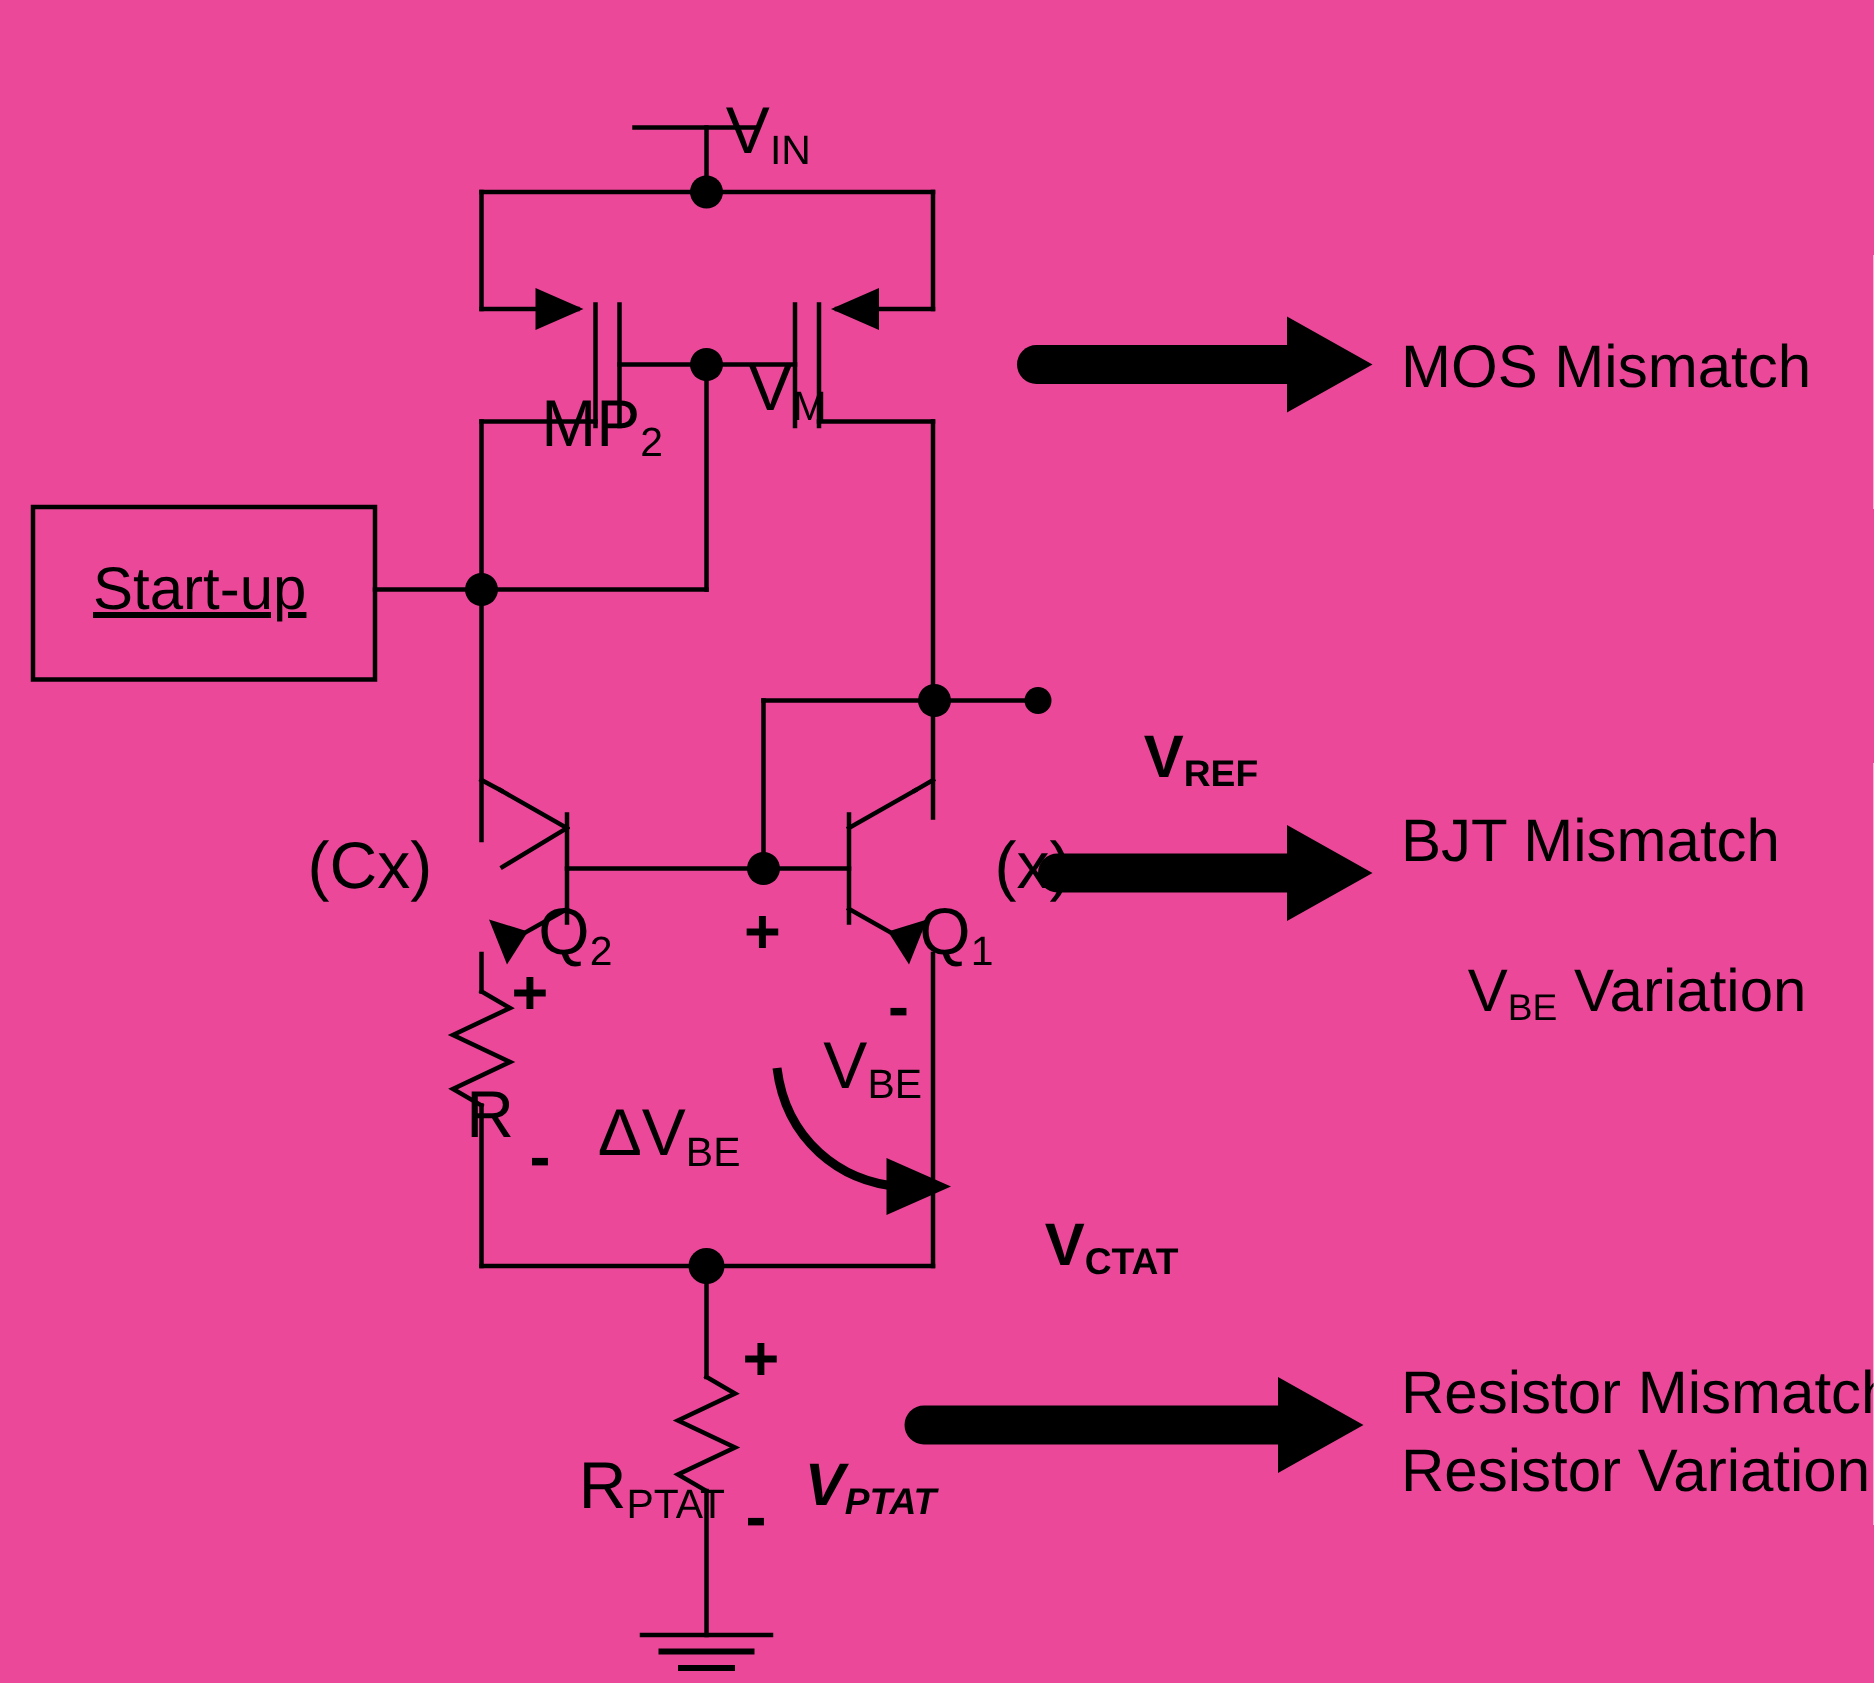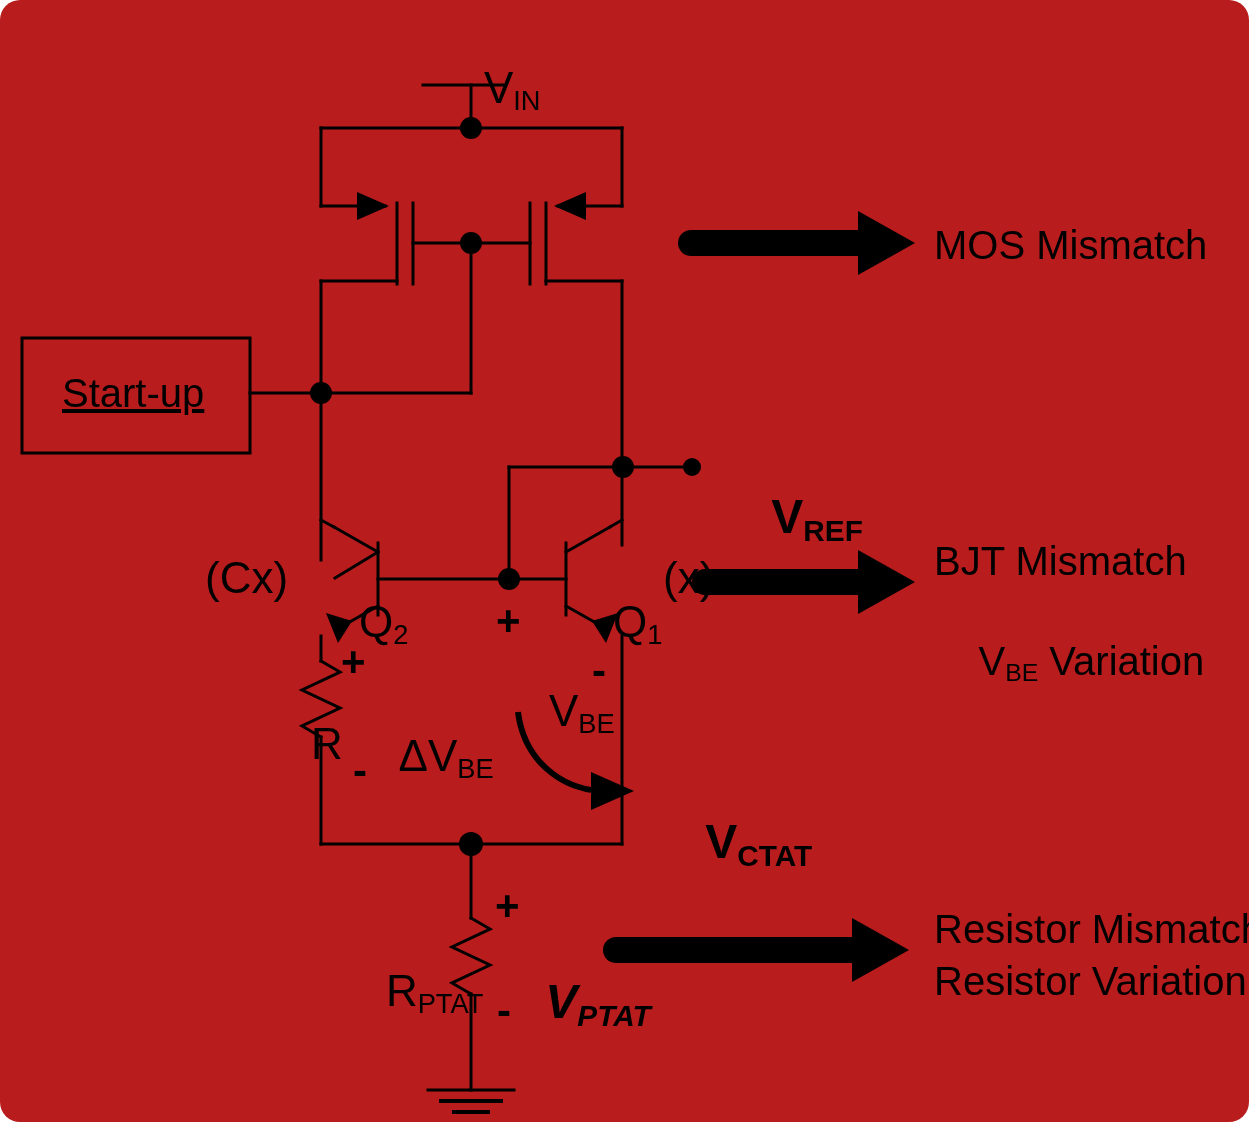--- a/index.html
+++ b/index.html
@@ -18,8 +18,7 @@
     position: relative;
     width: 1249px;
     height: 1122px;
-    background: #b91c1c;
-    border-radius: 20px;
+    background: #ec4899;
   }
   #schematic {
     position: absolute;

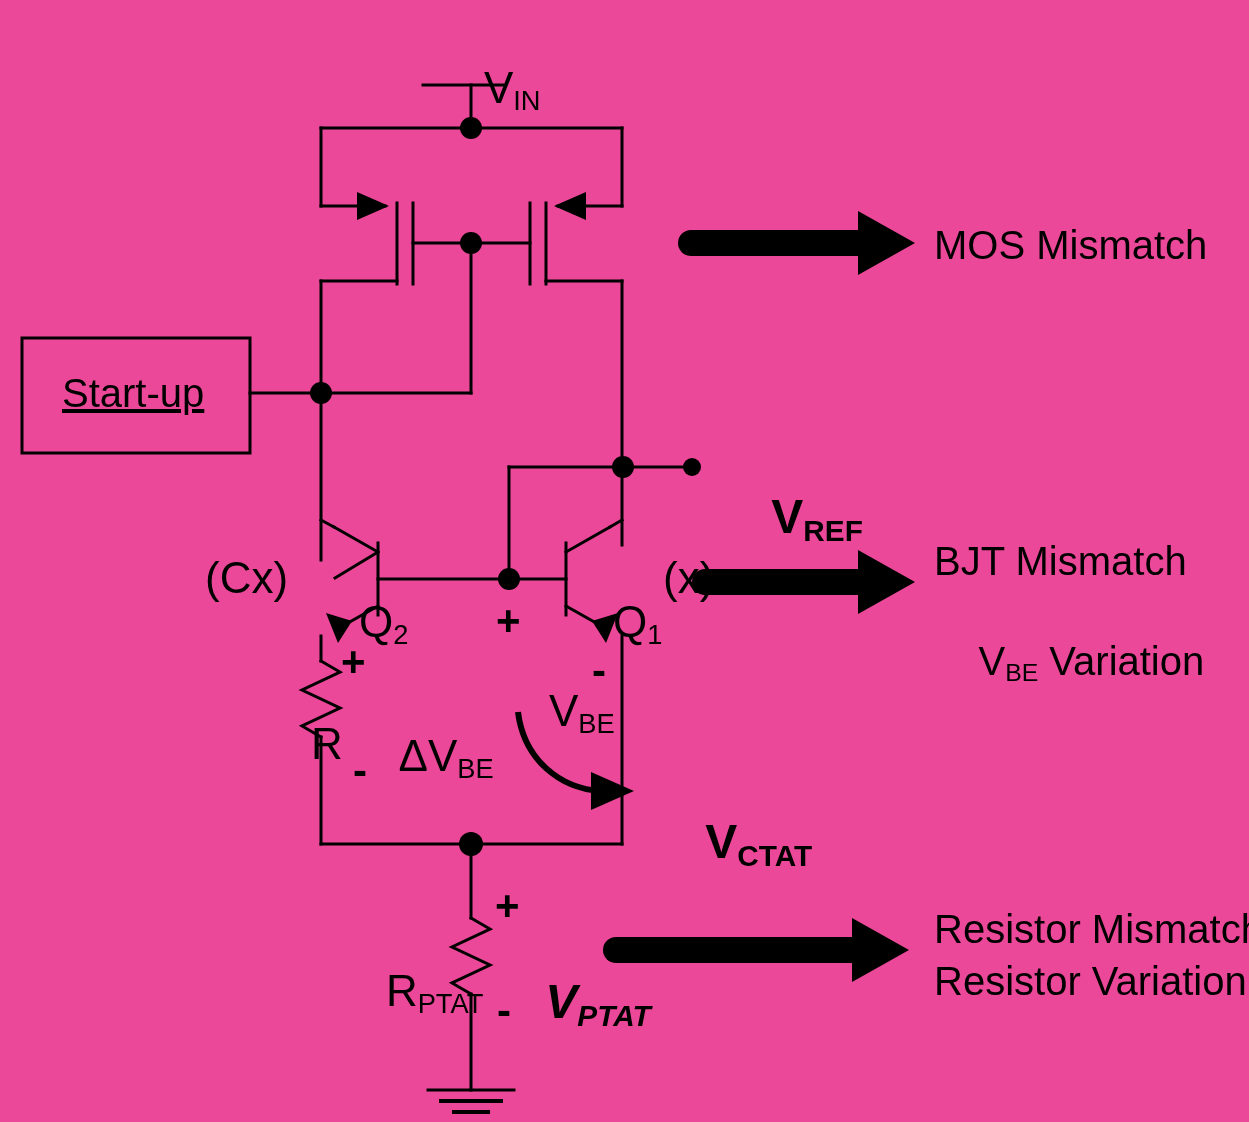--- a/index.html
+++ b/index.html
@@ -169,6 +169,9 @@
   </div>
 
 
+  <div class="lbl dev-lbl" style="left:312px; top:217px;">
+    <span>MP</span><sub>2</sub>
+  </div>
 
 
   <div class="lbl box-lbl" style="left:62px; top:373px;text-decoration:underline;">Start-up</div>

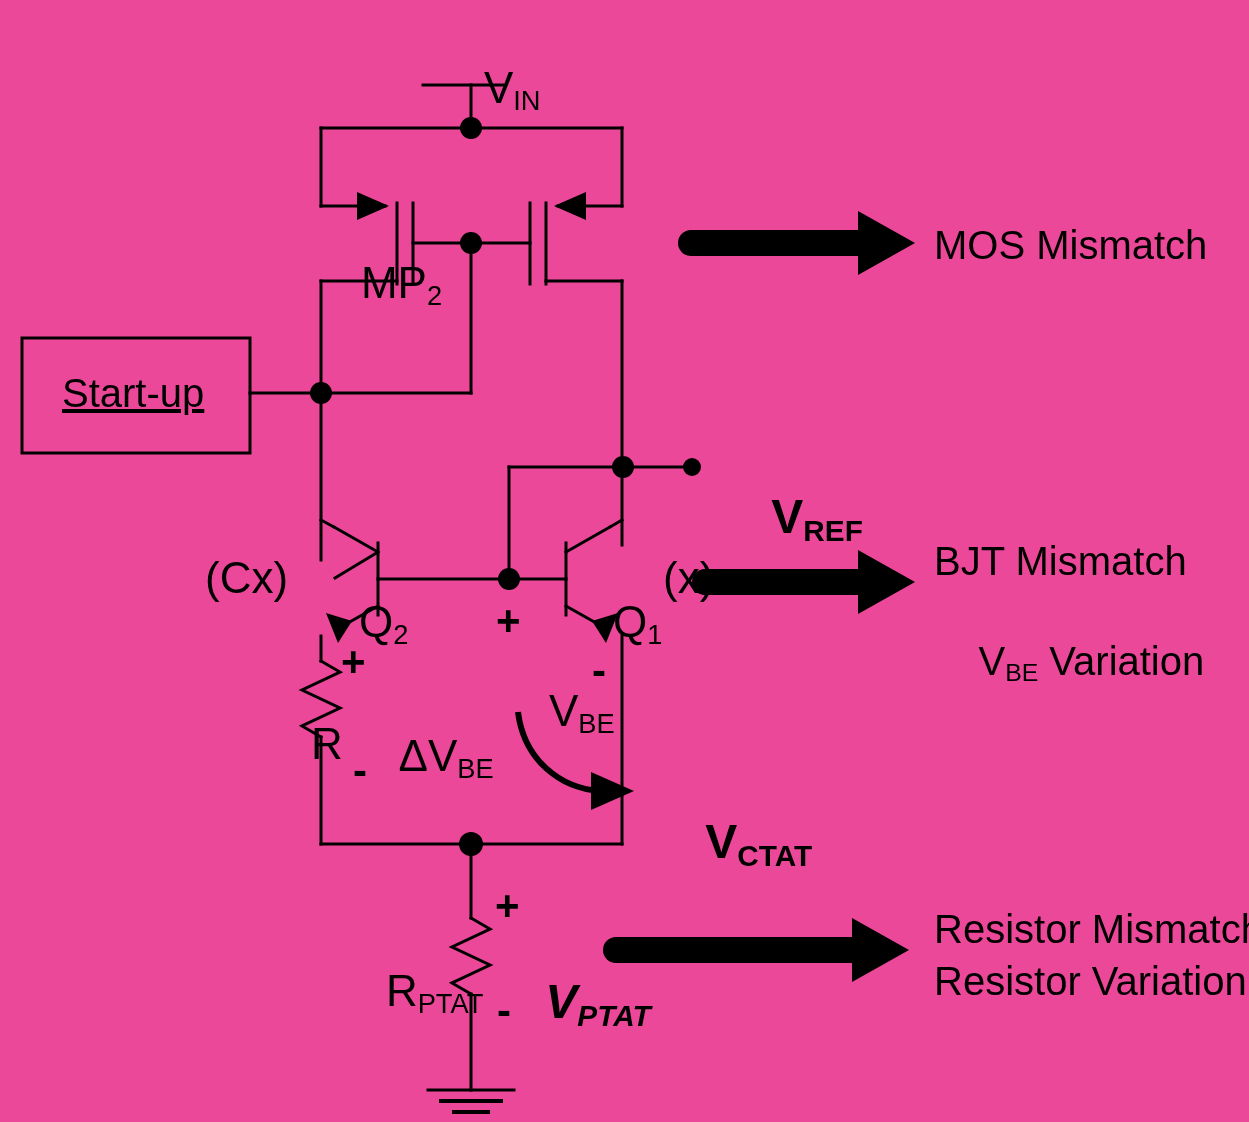--- a/index.html
+++ b/index.html
@@ -168,6 +168,9 @@
     <span>V</span><sub>IN</sub>
   </div>
 
+  <div class="lbl node-lbl" style="left:450px; top:193px;">
+    <span>V</span><sub>M</sub>
+  </div>
 
   <div class="lbl dev-lbl" style="left:312px; top:217px;">
     <span>MP</span><sub>2</sub>

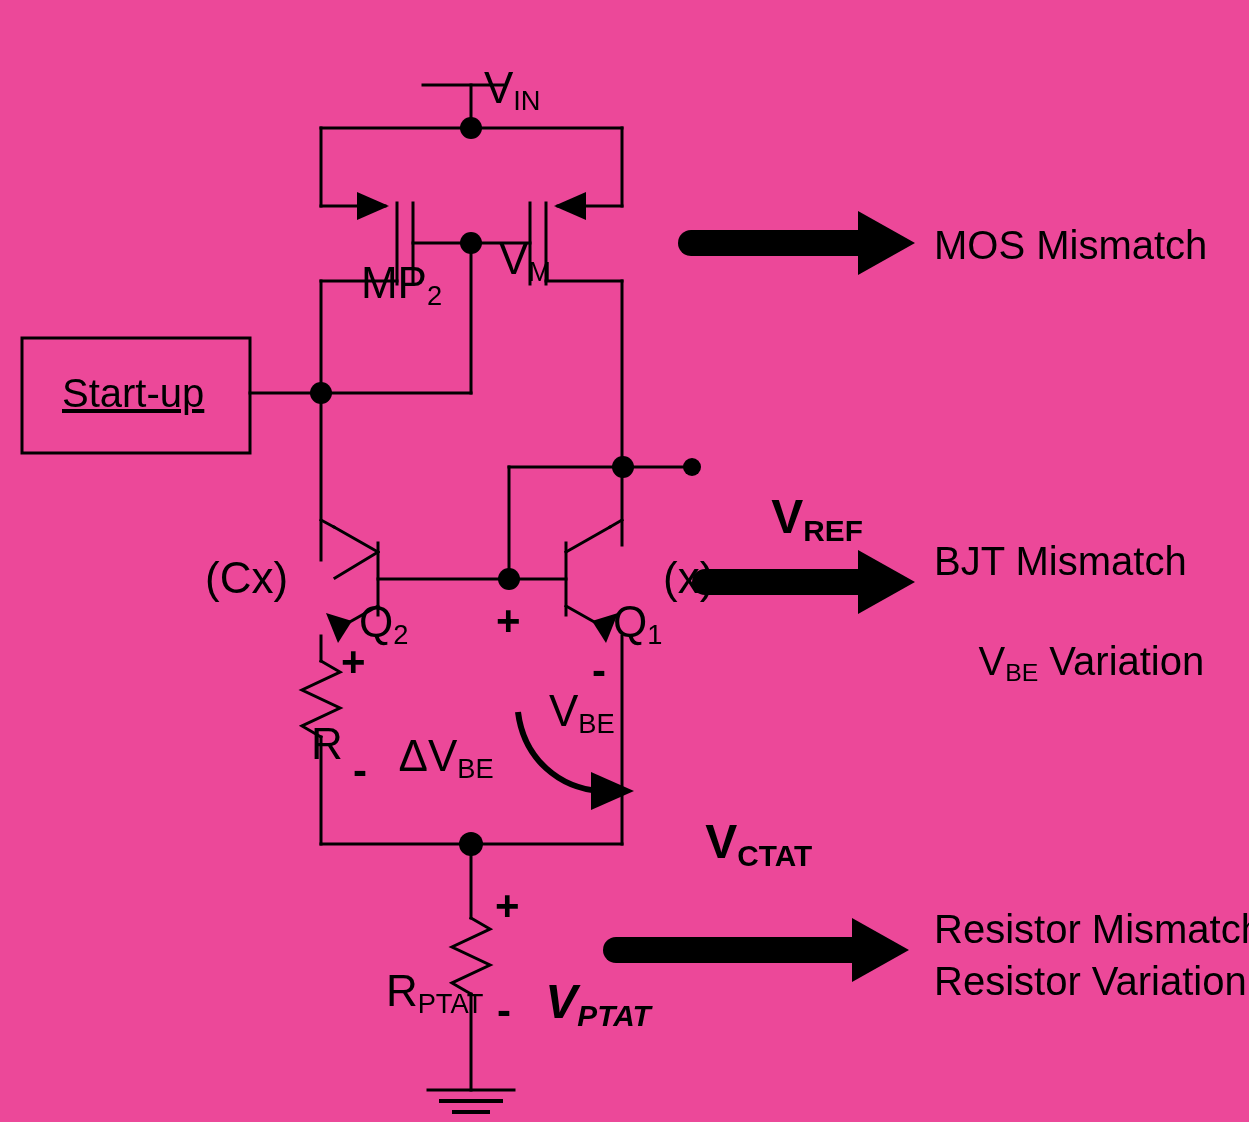--- a/index.html
+++ b/index.html
@@ -42,7 +42,7 @@
     letter-spacing: 0;
   }
   .node-lbl { font-size: 44px; }
-  .bold-lbl { font-size: 48px; font-weight: bold; }
+  .bold-lbl { font-size: 40px; font-weight: bold; }
   .dev-lbl { font-size: 44px; }
   .sign-lbl { font-size: 42px; font-weight: bold; }
   .ann-lbl { font-size: 40px; line-height: 46px; }

